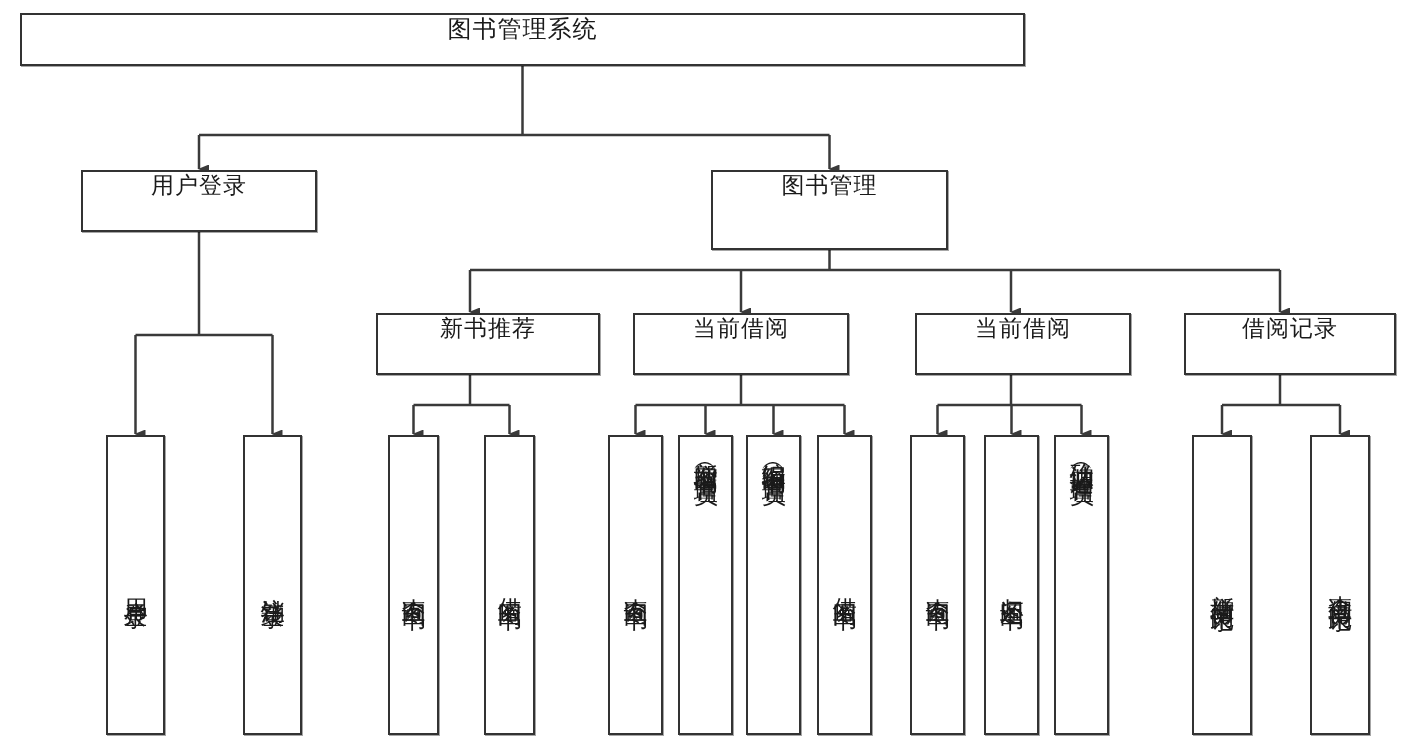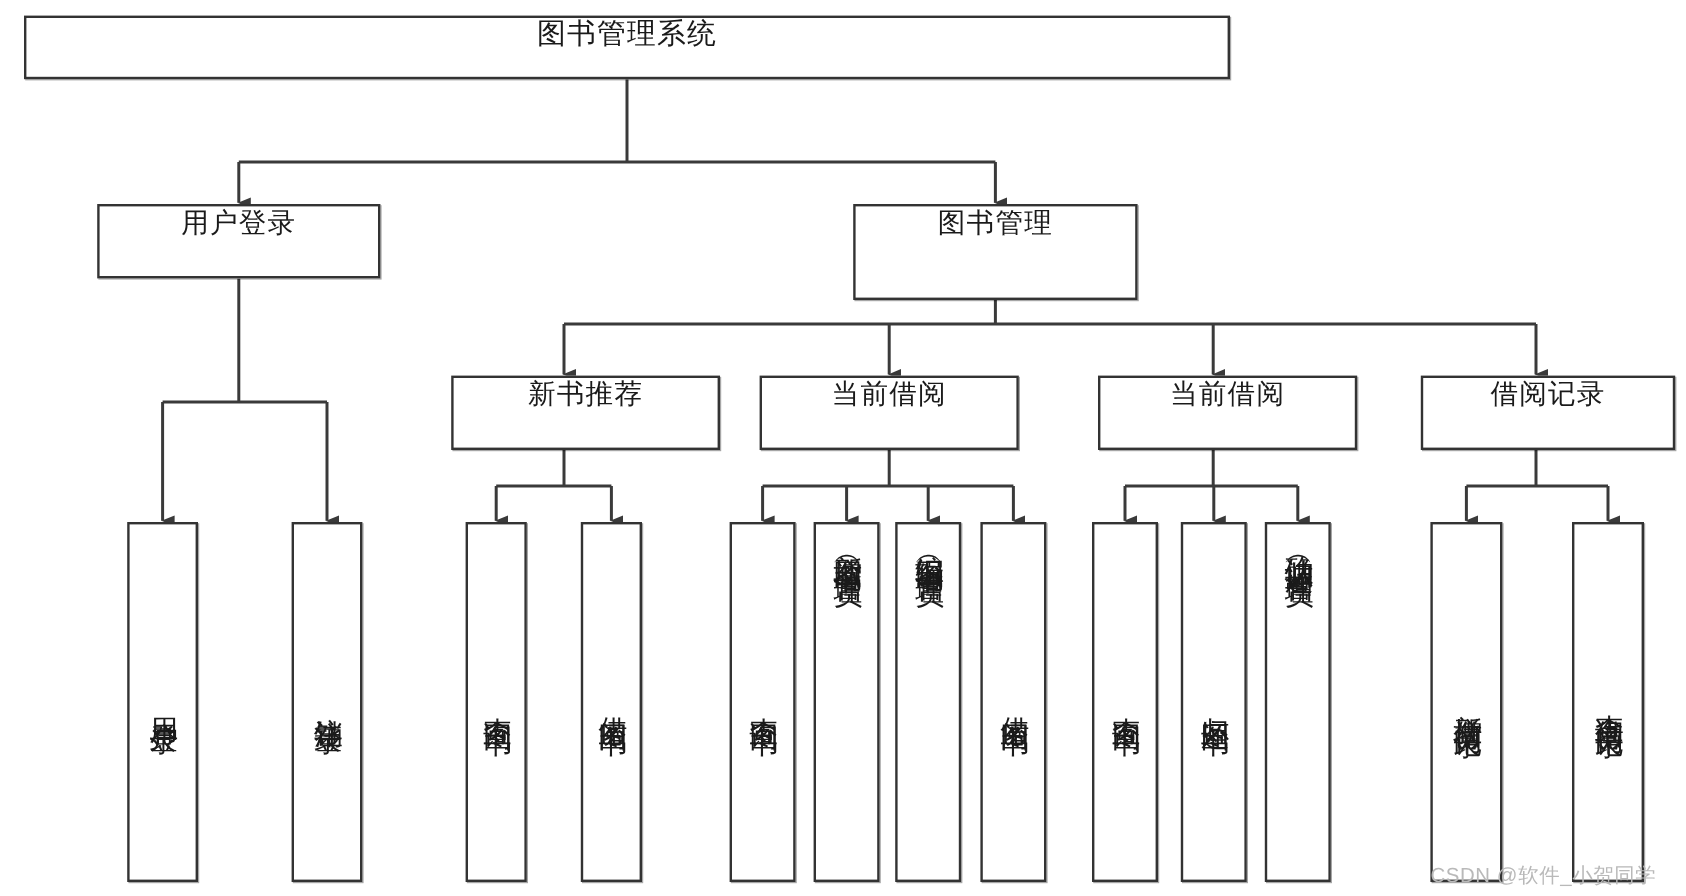--- a/index.html
+++ b/index.html
@@ -180,7 +180,6 @@
         <span class="node-label">查询借阅记录</span>
       </div>
     </div>
-  <div class="watermark" style="left: 1192px; top: 718px;">CSDN @软件_小贺同学</div>
 </div>
 
 </body></html>

